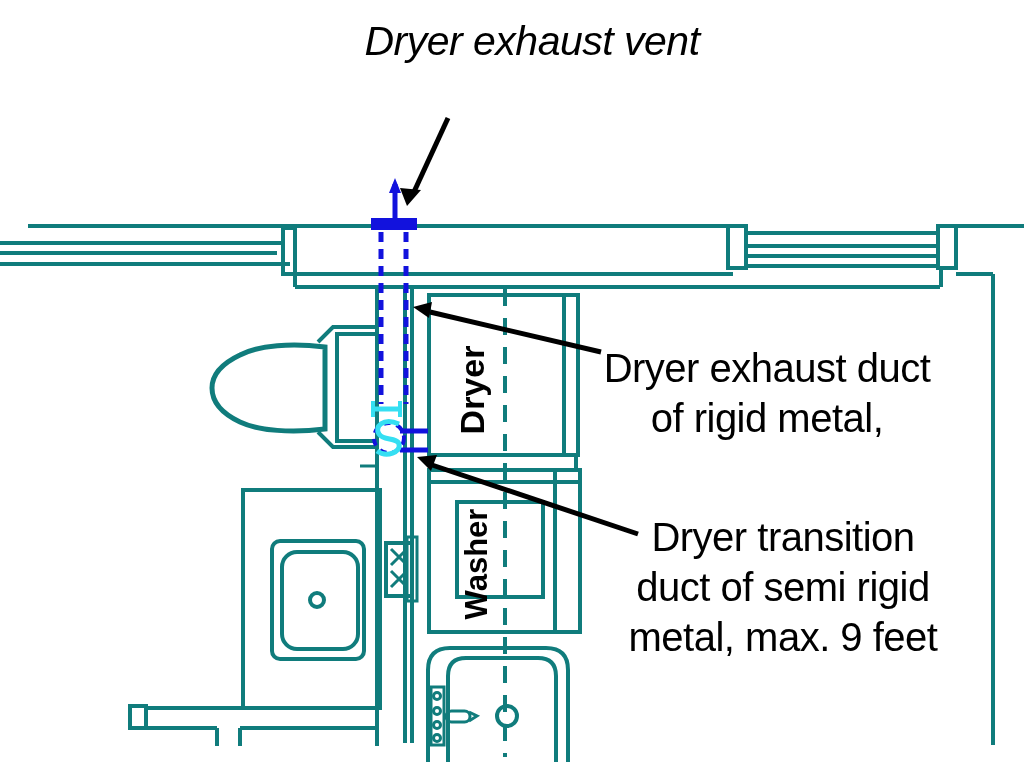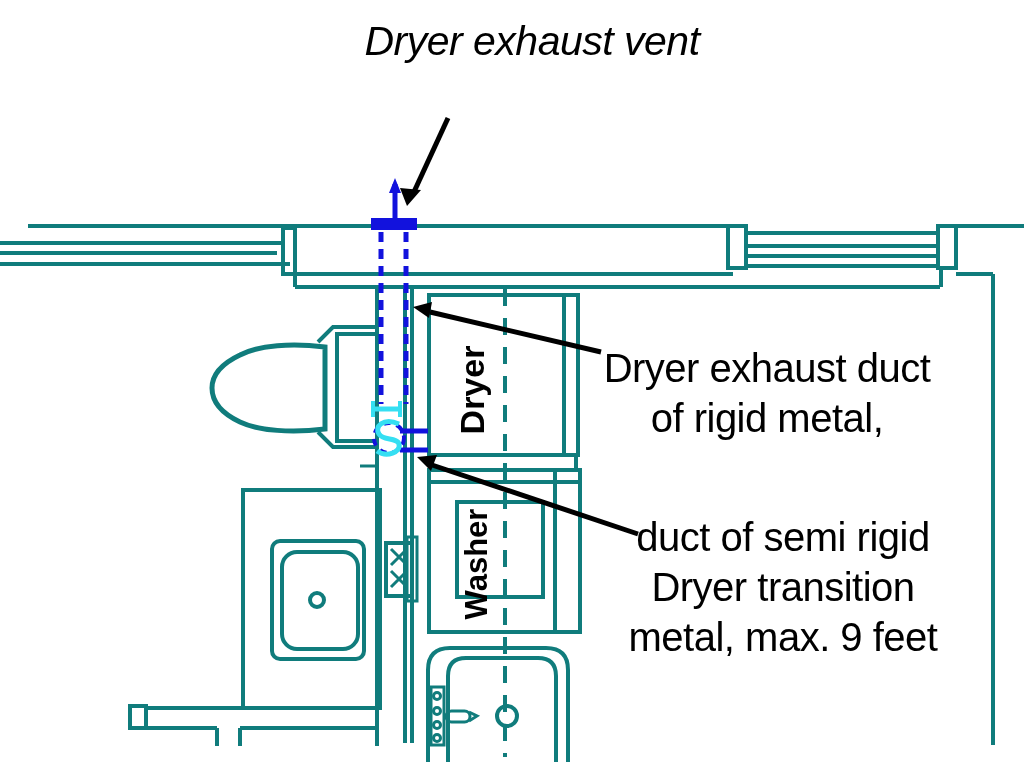--- a/index.html
+++ b/index.html
@@ -195,8 +195,8 @@
 </div>
 
 <div class="label label-side" style="left:783px;top:512px;">
+  <div>Dryer transition</div>
   <div>duct of semi rigid</div>
-  <div>Dryer transition</div>
   <div>metal, max. 9 feet</div>
 </div>
 

